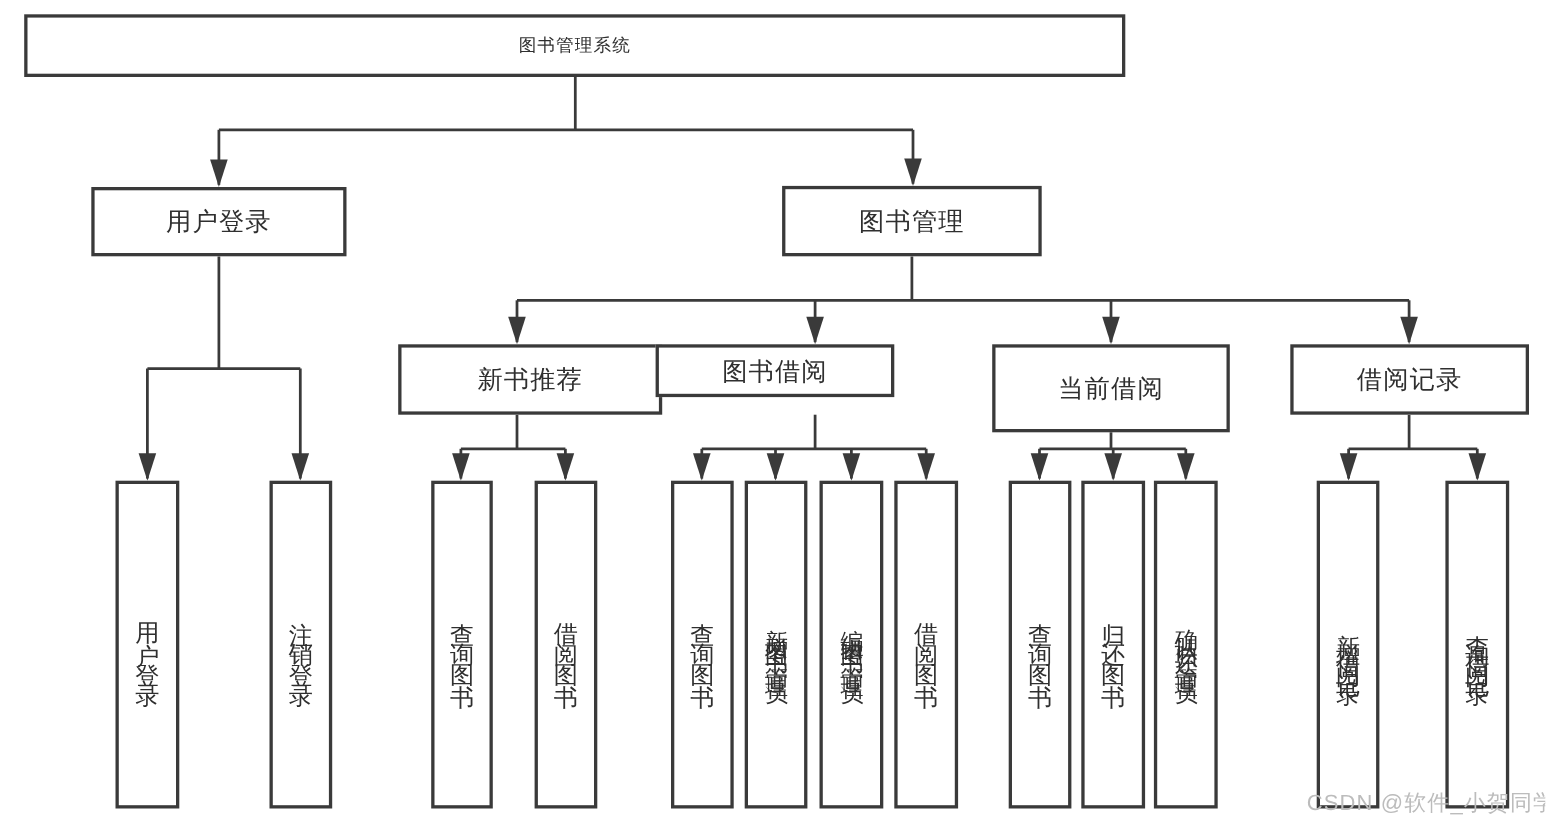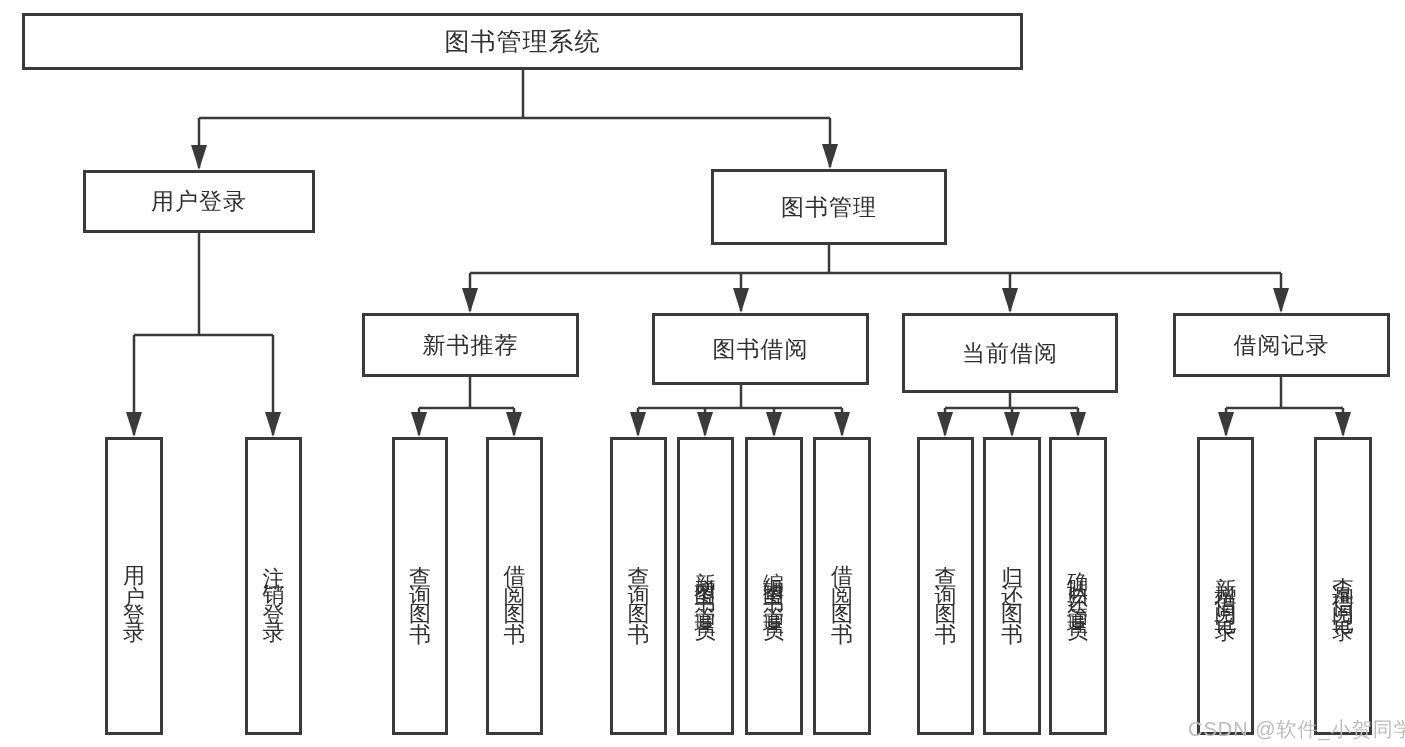--- a/index.html
+++ b/index.html
@@ -22,7 +22,7 @@
     color:#2f2f2f;
   }
   .hnode{font-size:23px;letter-spacing:1px;}
-  .root{border-width:3px;font-size:25px;}
+  .root{border-width:3px;font-size:16px;}
   .leaf{font-size:22px;}
   .leaf .vtext{
     writing-mode:vertical-rl;

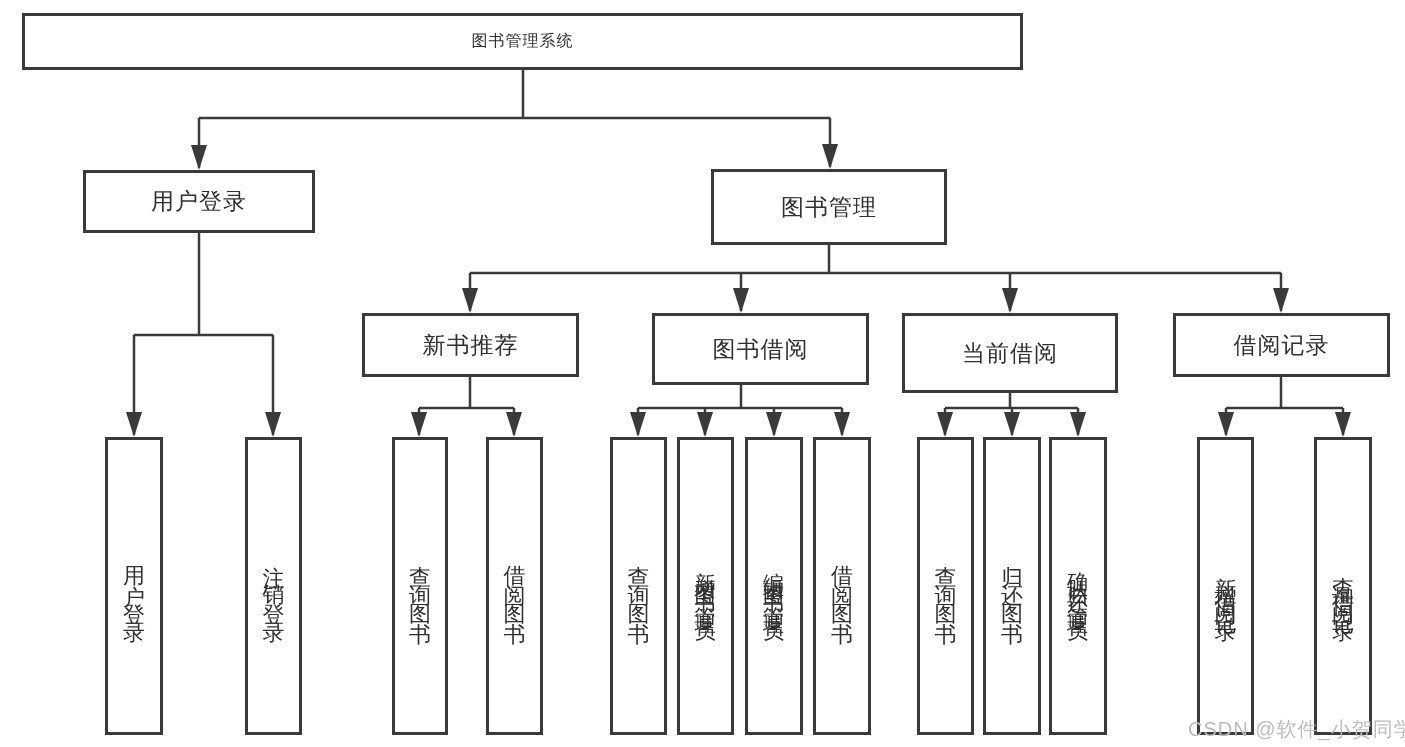--- a/index.html
+++ b/index.html
@@ -130,7 +130,7 @@
   <div class="node hnode" style="left:83px;top:170px;width:232px;height:63px">
     <span>用户登录</span>
   </div>
-  <div class="node hnode" style="left:711px;top:169px;width:236px;height:76px">
+  <div class="node hnode" style="left:711px;top:169px;width:236px;height:64px">
     <span>图书管理</span>
   </div>
 

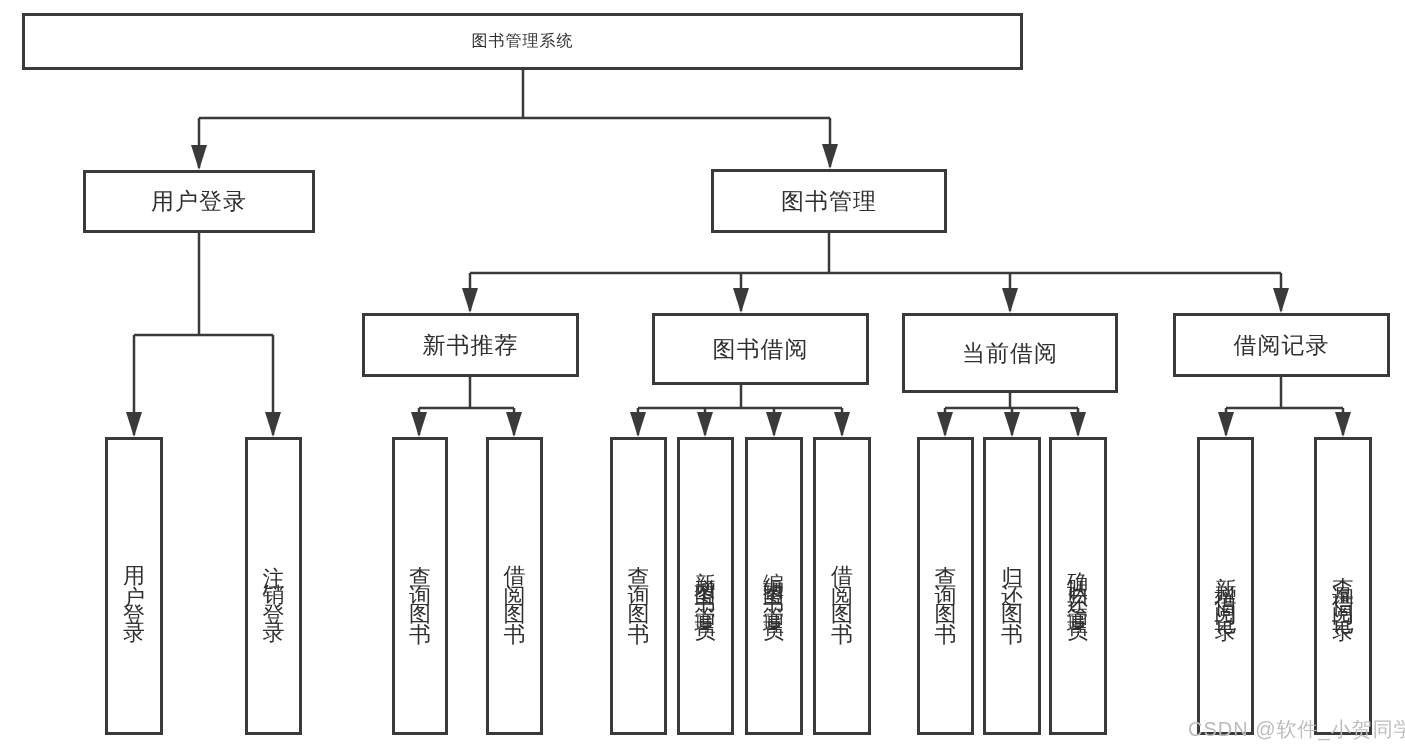--- a/index.html
+++ b/index.html
@@ -134,7 +134,7 @@
     <span>图书管理</span>
   </div>
 
-  <div class="node hnode" style="left:362px;top:313px;width:217px;height:64px">
+  <div class="node hnode" style="left:362px;top:313px;width:240px;height:64px">
     <span>新书推荐</span>
   </div>
   <div class="node hnode" style="left:652px;top:313px;width:217px;height:72px">

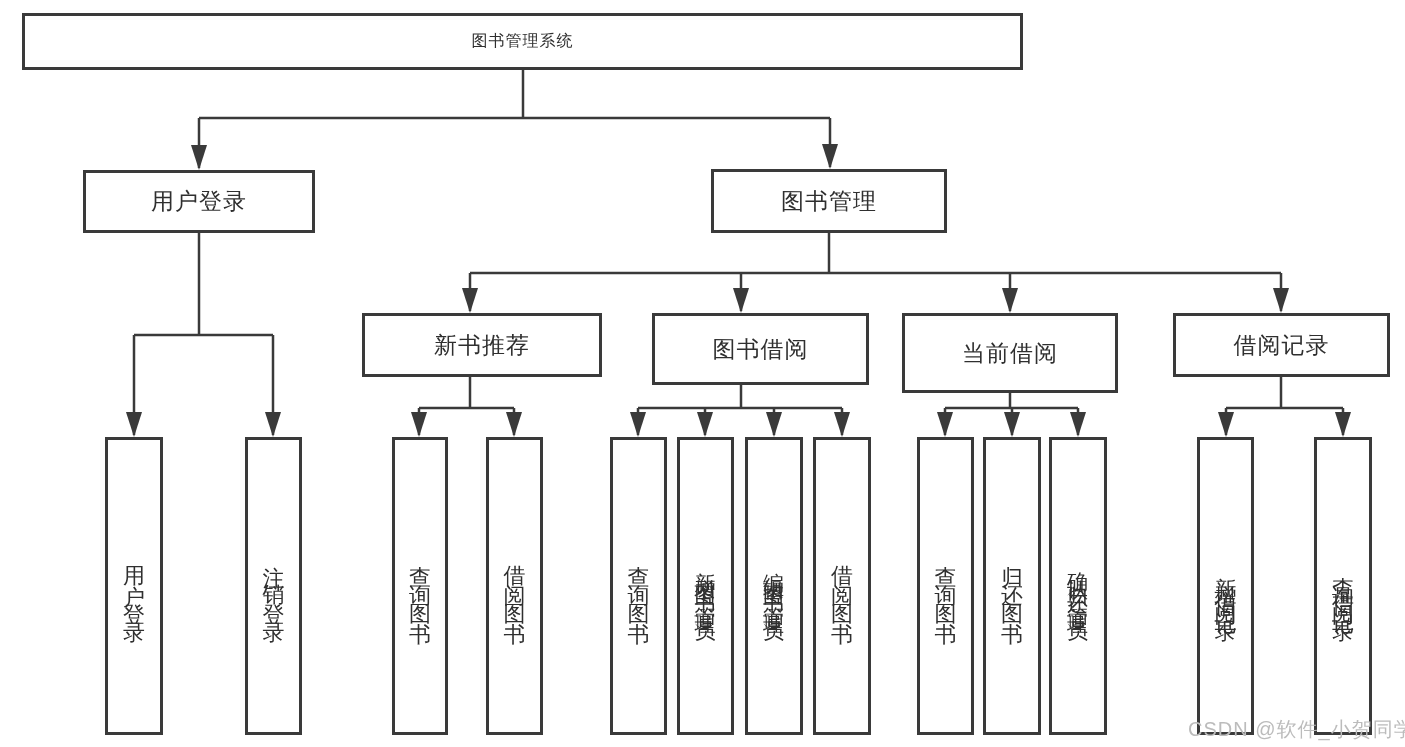--- a/index.html
+++ b/index.html
@@ -137,7 +137,7 @@
   <div class="node hnode" style="left:362px;top:313px;width:240px;height:64px">
     <span>新书推荐</span>
   </div>
-  <div class="node hnode" style="left:652px;top:313px;width:217px;height:72px">
+  <div class="node hnode" style="left:596px;top:313px;width:217px;height:48px">
     <span>图书借阅</span>
   </div>
   <div class="node hnode" style="left:902px;top:313px;width:216px;height:80px">

